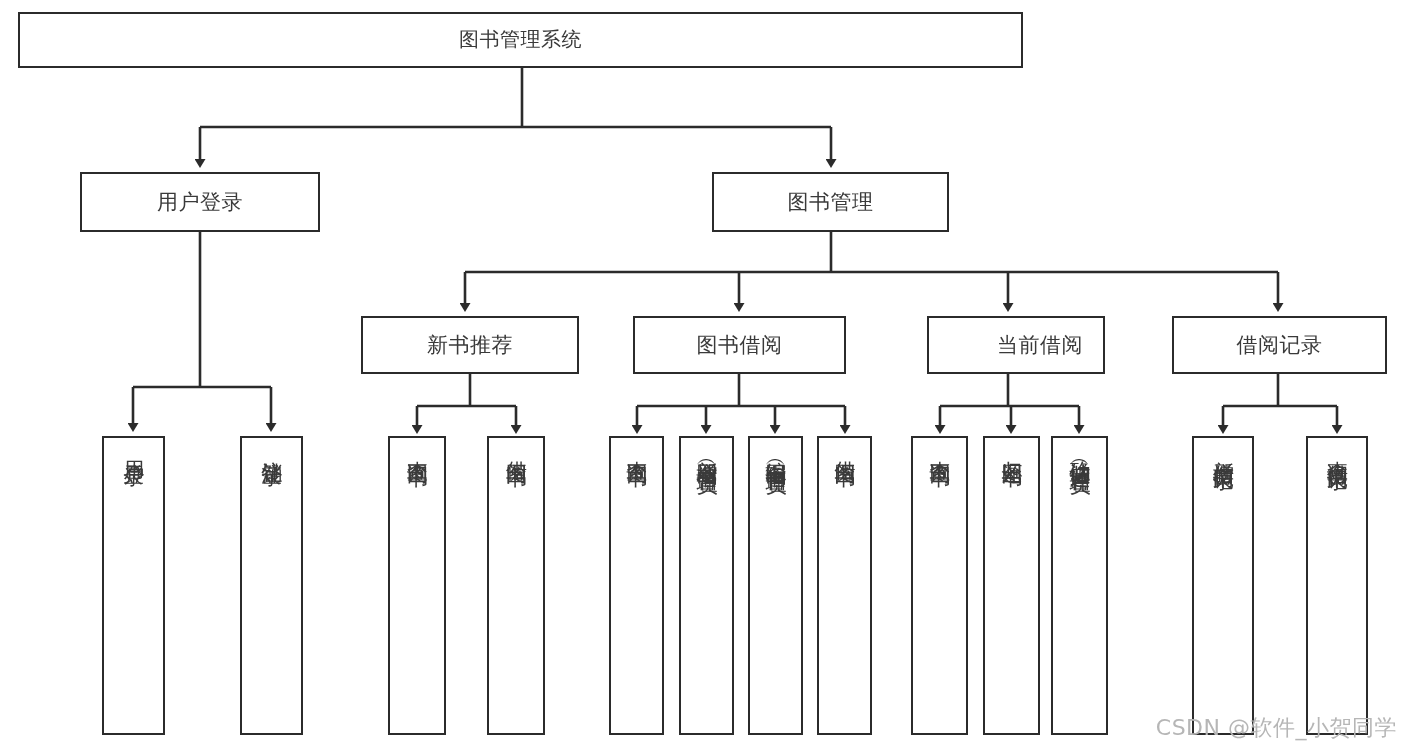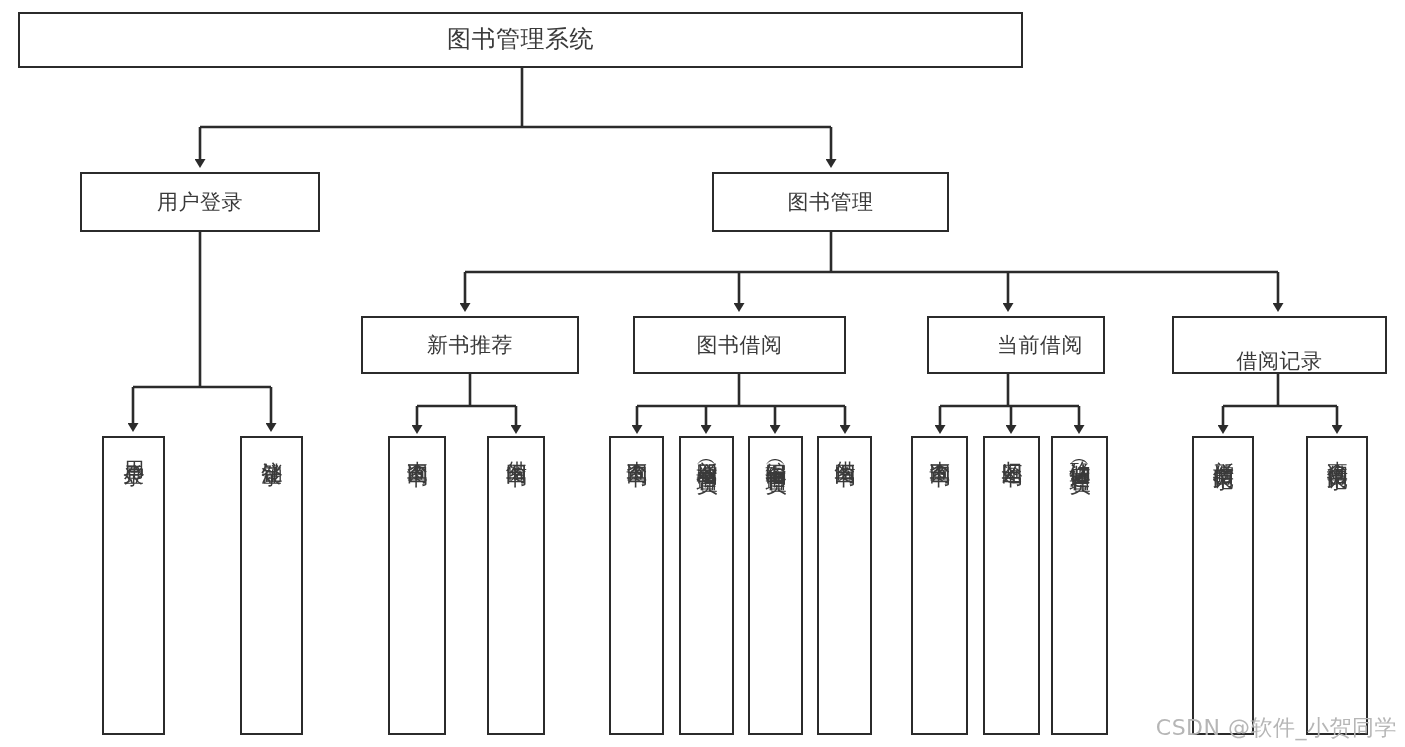--- a/index.html
+++ b/index.html
@@ -47,7 +47,7 @@
     writing-mode: horizontal-tb;
     font-size: 21px;
   }
-  .node.root .label { font-size: 24px; }
+  .node.root .label { font-size: 20px; }
   
   .node.v {
     align-items: flex-start;

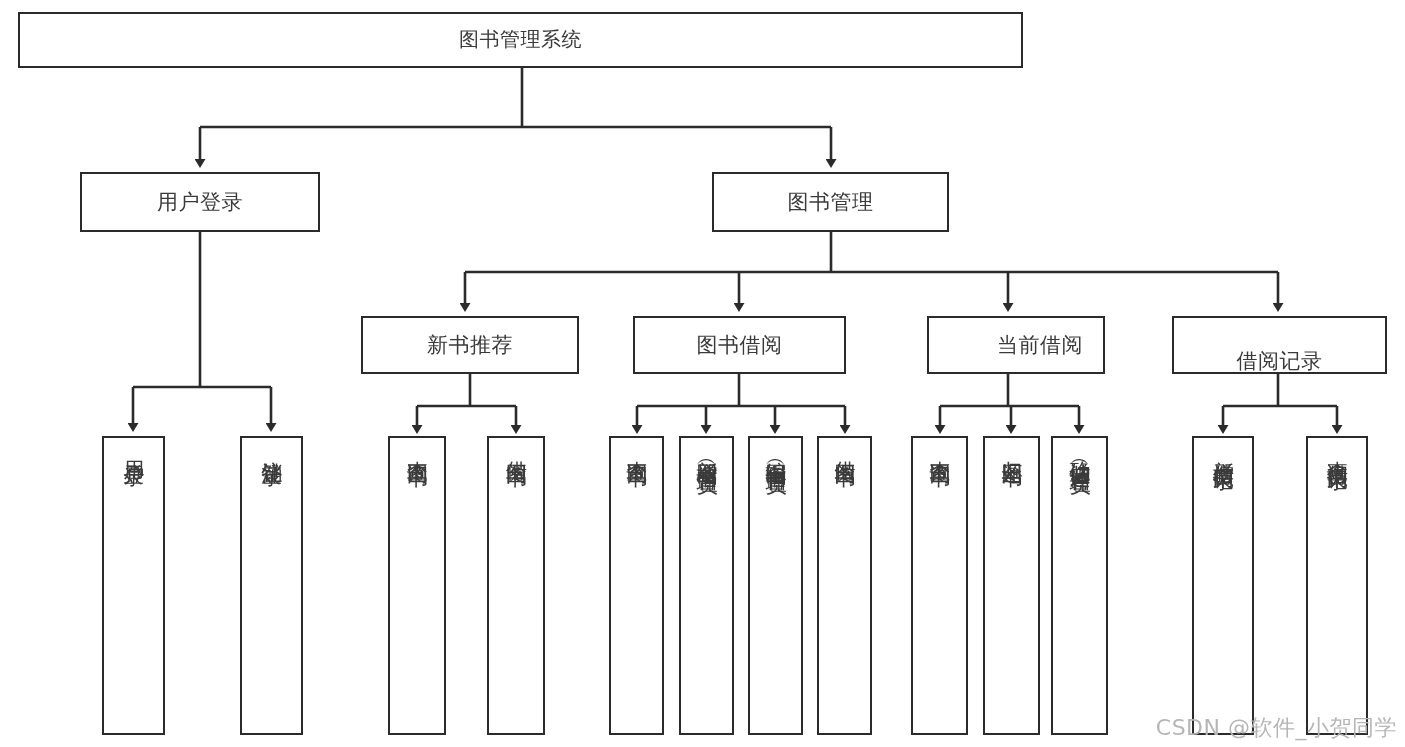--- a/index.html
+++ b/index.html
@@ -151,7 +151,7 @@
     <span class="label">当前借阅</span>
   </div>
 
-  <div class="node h" style="left:1172px; top:316px; width:215px; height:58px;align-items:flex-end;">
+  <div class="node h" style="left:1172px; top:316px; width:215px; height:58px;">
     <span class="label">借阅记录</span>
   </div>
 

